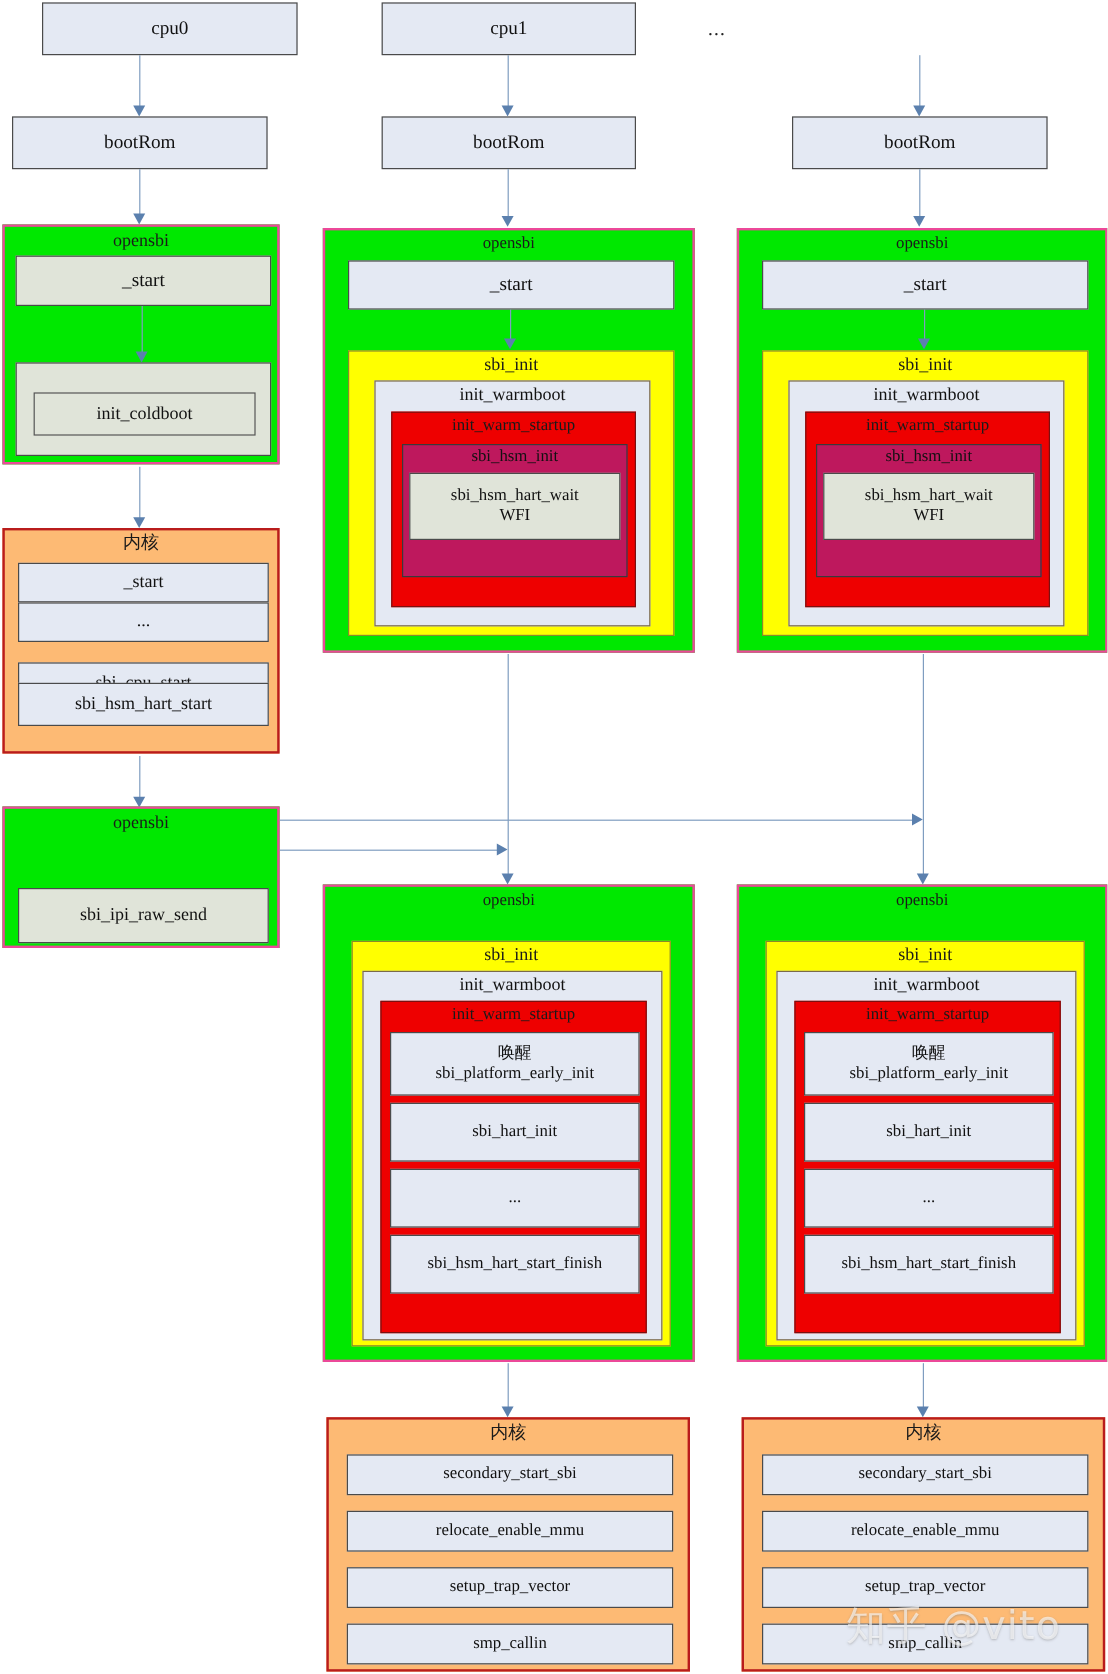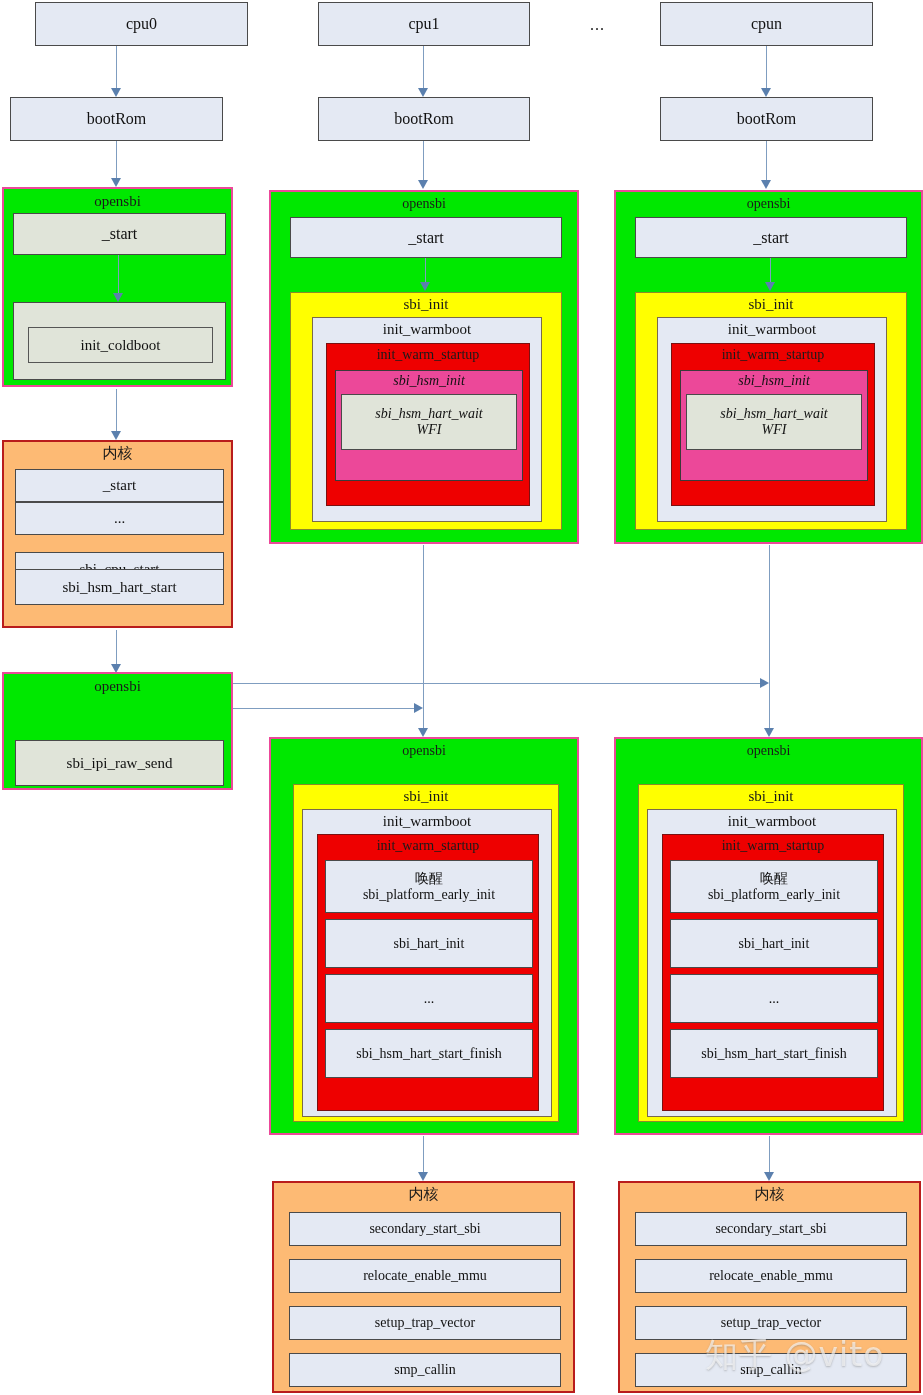--- a/index.html
+++ b/index.html
@@ -149,9 +149,6 @@
     <span class="lbl">cpu1</span>
   </div>
   <div class="ellipsis-top" style="left:590px;top:16px;">...</div>
-  <div class="node plain t16" style="left:660px;top:2px;width:213px;height:44px;">
-    <span class="lbl">cpun</span>
-  </div>
 
   <div class="vline" style="left:116px;top:46px;height:44px;"></div>
   <div class="arrowdown" style="left:111px;top:88px;"></div>

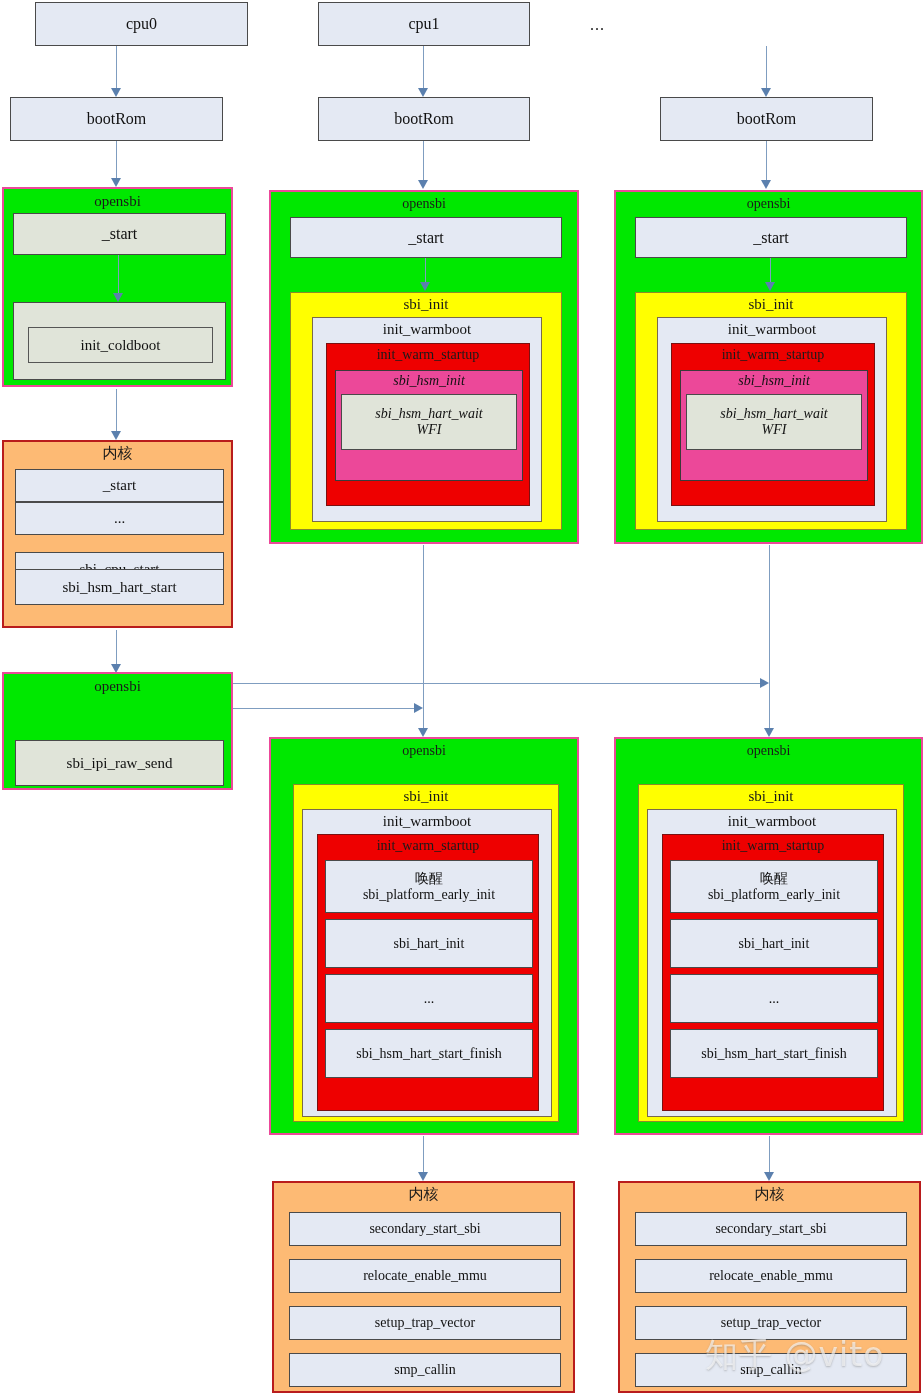--- a/index.html
+++ b/index.html
@@ -82,11 +82,10 @@
     padding-top:3px;
   }
   .lightbox2{
-    background:#ec4899;
+    background:#be185d;
     border:1px solid #3a3a3a;
     color:#111111;
     padding-top:2px;
-    font-style:italic;
   }
 
   .t16{font-size:16px;}

